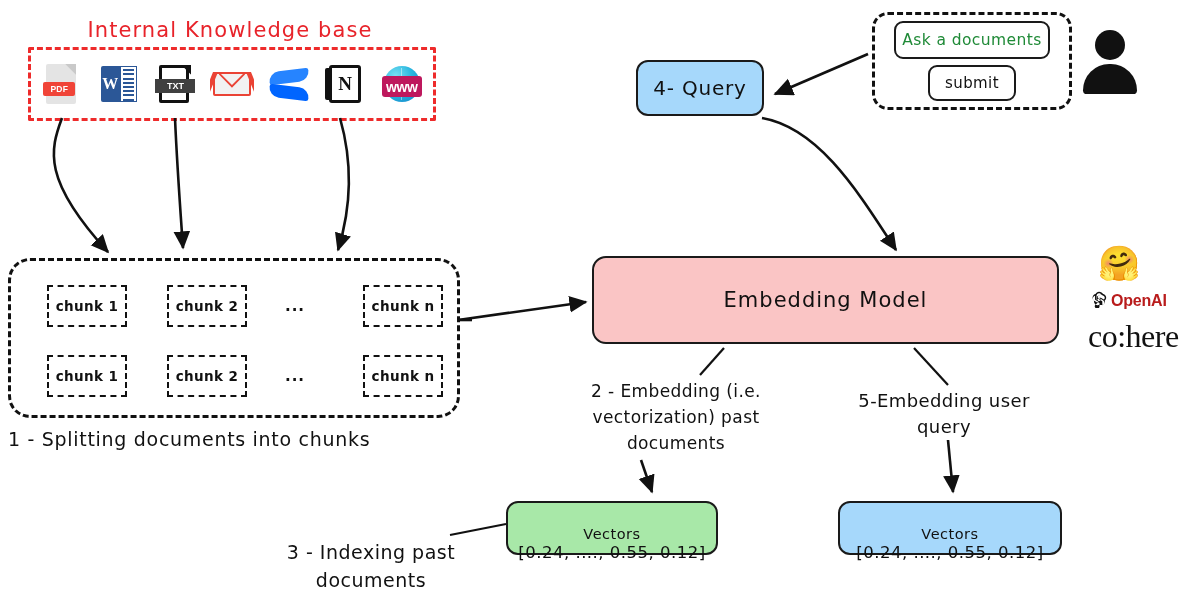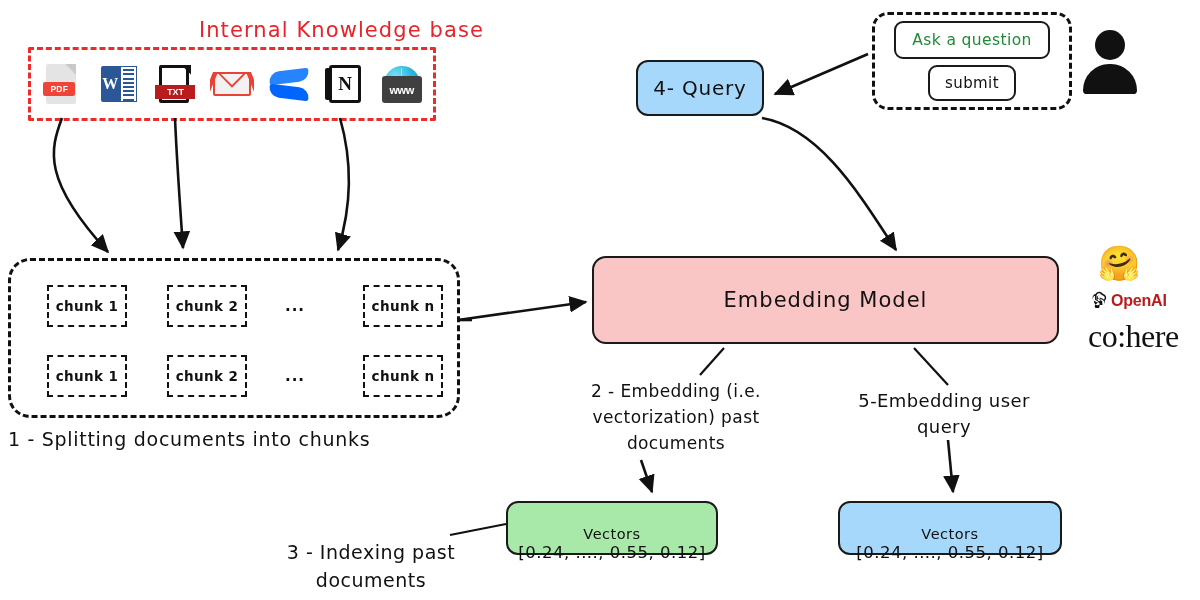--- a/index.html
+++ b/index.html
@@ -28,11 +28,10 @@
   
   #kb-title {
     left: 0; top: 18px; width: 460px;
-    text-align: right;
+    text-align: center;
     color: #e8232a;
     font-size: 21px;
     letter-spacing: 1.1px;
-    margin-left: 24px;
   }
   #kb-box {
     left: 28px; top: 47px; width: 408px; height: 74px;

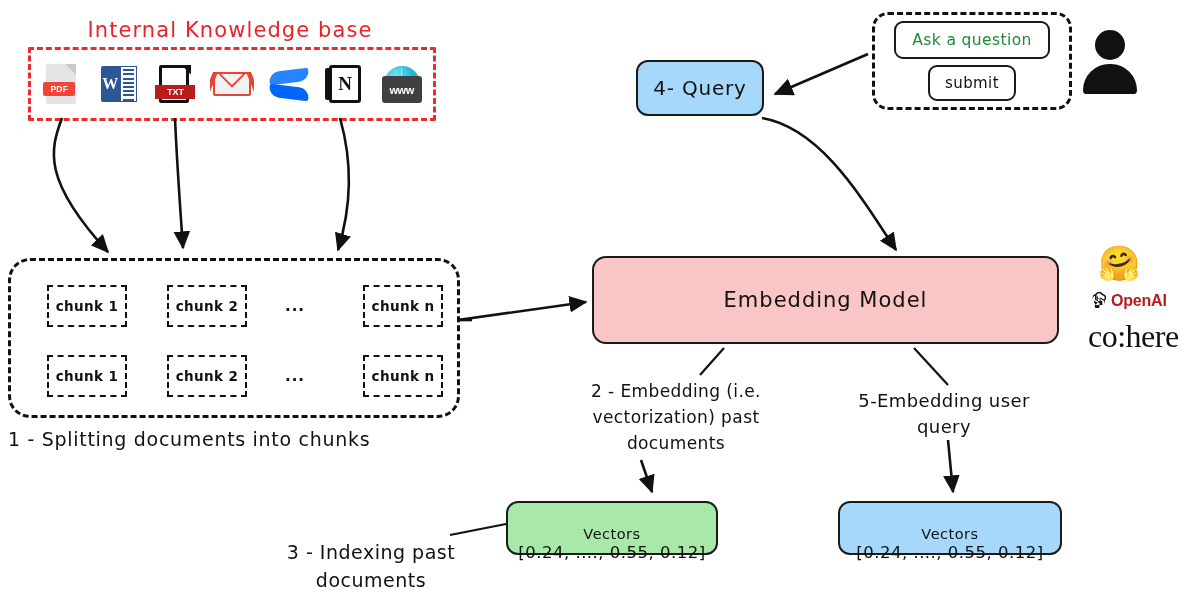--- a/index.html
+++ b/index.html
@@ -278,7 +278,7 @@
   <div class="abs hand" id="query-box">4- Query</div>
 
   <div class="abs" id="user-widget">
-    <div class="hand" id="ask-field">Ask a question</div>
+    <div class="hand" id="ask-field">Ask a documents</div>
     <div class="hand" id="submit-btn">submit</div>
   </div>
   <div class="abs" id="person">

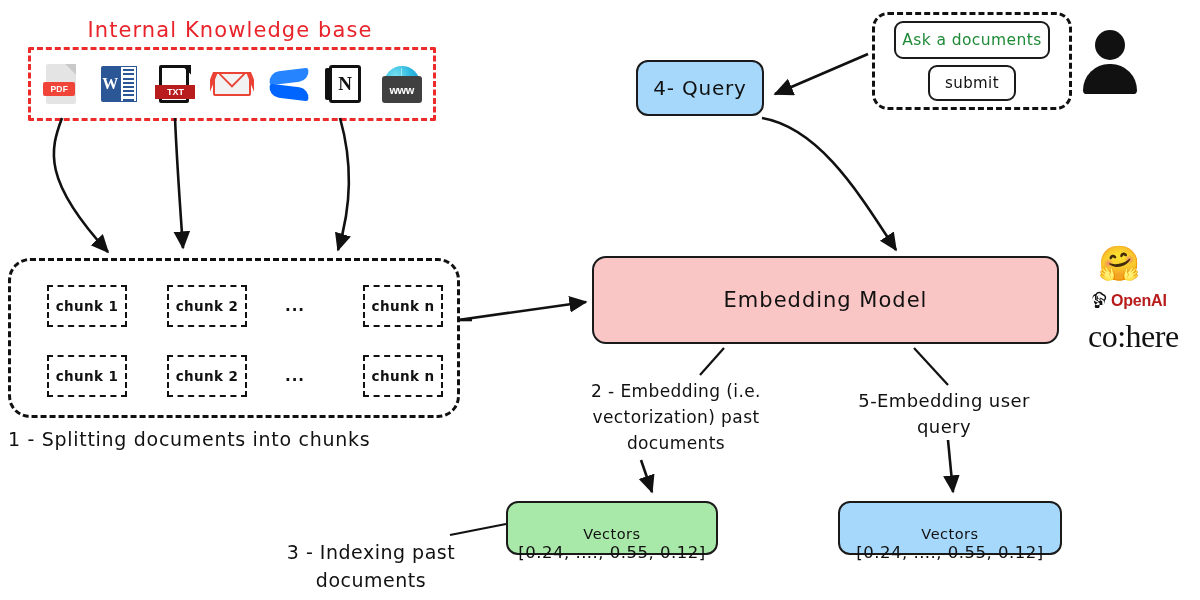--- a/index.html
+++ b/index.html
@@ -67,7 +67,7 @@
     box-sizing:border-box;border-radius:2px;}
   .ic-txt .fold{position:absolute;right:6px;top:3px;width:10px;height:10px;background:#111;
     clip-path: polygon(0 0,100% 100%,100% 0);}
-  .ic-txt .lbl{position:absolute;left:2px;top:23px;width:40px;height:14px;background:#b91c1c;color:#fff;
+  .ic-txt .lbl{position:absolute;left:2px;top:17px;width:40px;height:14px;background:#404040;color:#fff;
     font-size:9px;font-weight:bold;display:flex;align-items:center;justify-content:center;
     font-family:"Liberation Sans",sans-serif;}
 

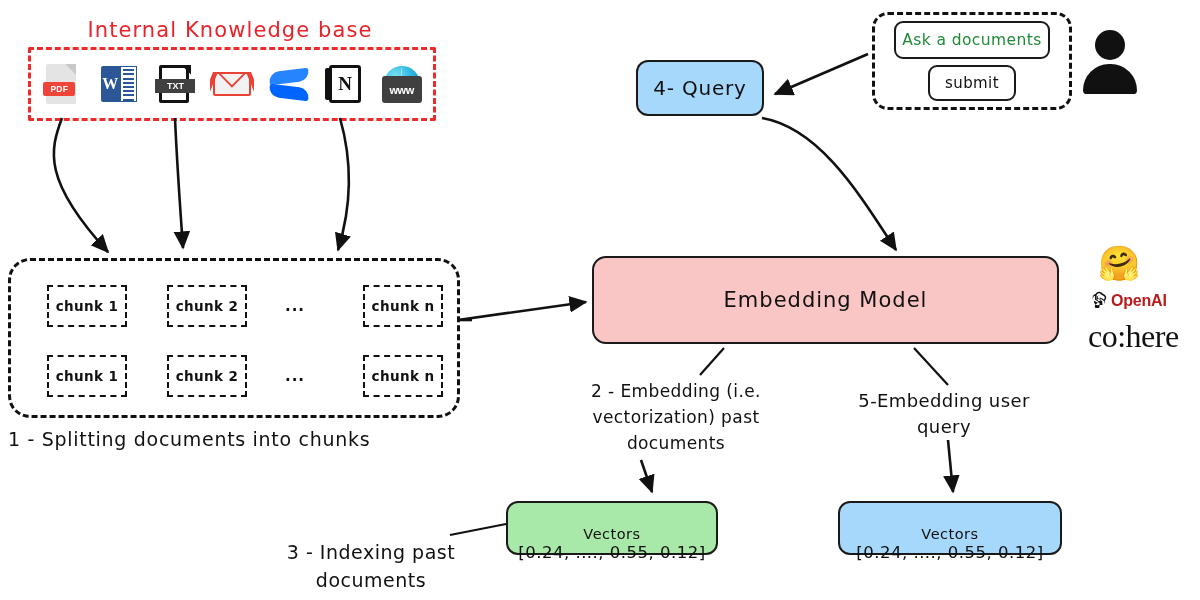--- a/index.html
+++ b/index.html
@@ -99,8 +99,8 @@
     background: radial-gradient(circle at 32% 28%, #79e2f2 0%, #2bb7e0 45%, #1183c9 100%);}
   .ic-www .globe:before{content:"";position:absolute;left:50%;top:2px;width:1.5px;height:32px;margin-left:-.75px;background:rgba(255,255,255,.45);}
   .ic-www .globe:after{content:"";position:absolute;left:2px;top:50%;width:32px;height:1.5px;margin-top:-.75px;background:rgba(255,255,255,.45);}
-  .ic-www .band{position:absolute;left:2px;top:14px;width:40px;height:27px;background:#404040;border-radius:3px;
-    display:flex;align-items:center;justify-content:center;color:#fff;font-size:11px;font-weight:bold;
+  .ic-www .band{position:absolute;left:2px;top:14px;width:40px;height:21px;background:#be185d;border-radius:3px;
+    display:flex;align-items:center;justify-content:center;color:#fff;font-size:14px;font-weight:bold;
     font-family:"Liberation Sans",sans-serif;letter-spacing:-.4px;}
 
   

